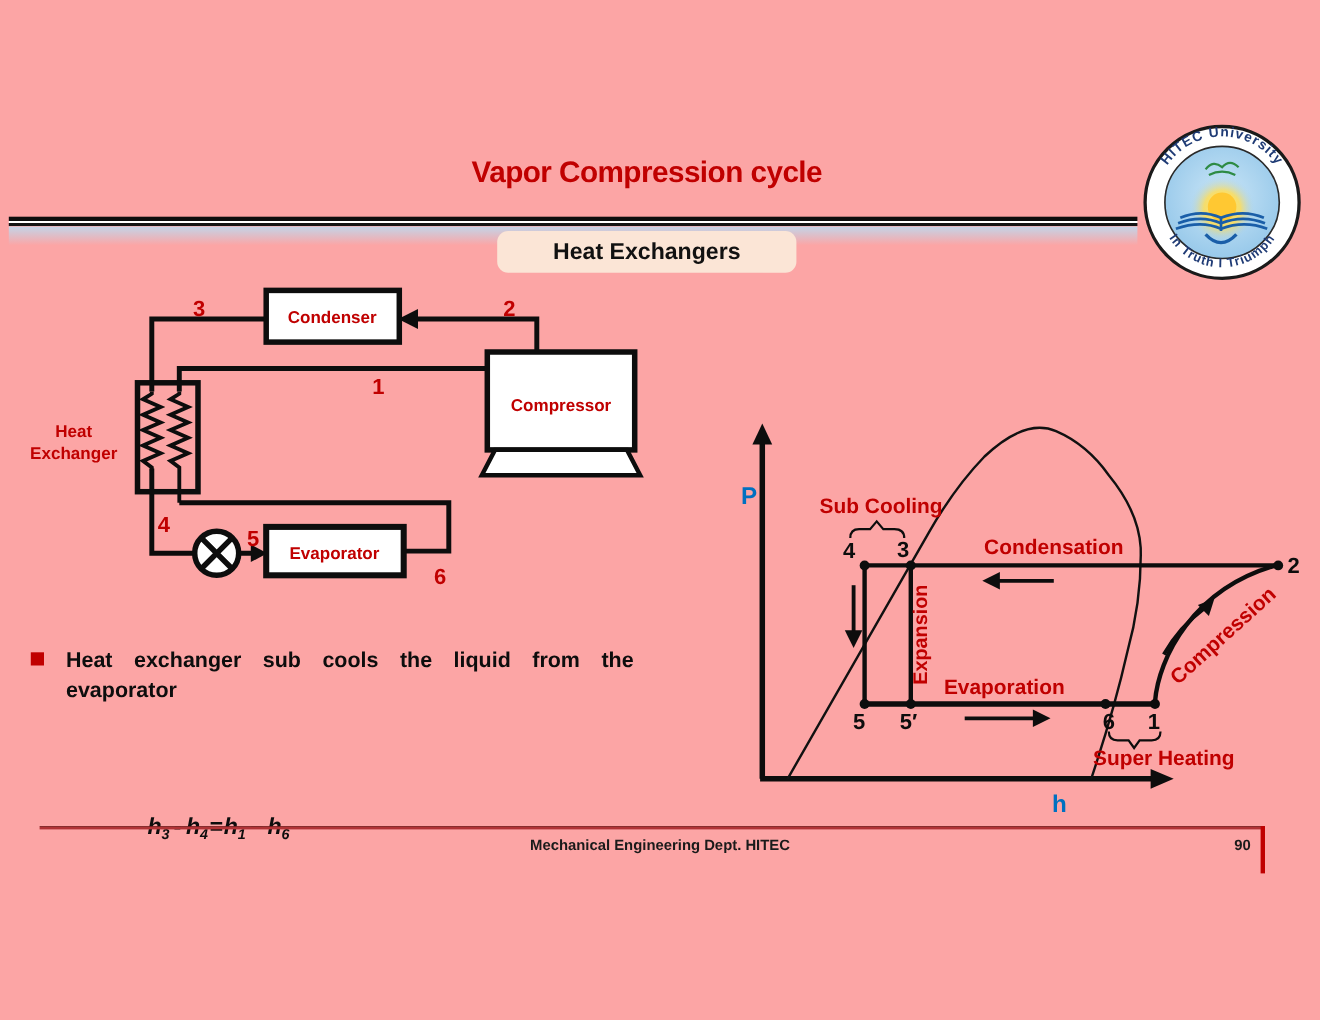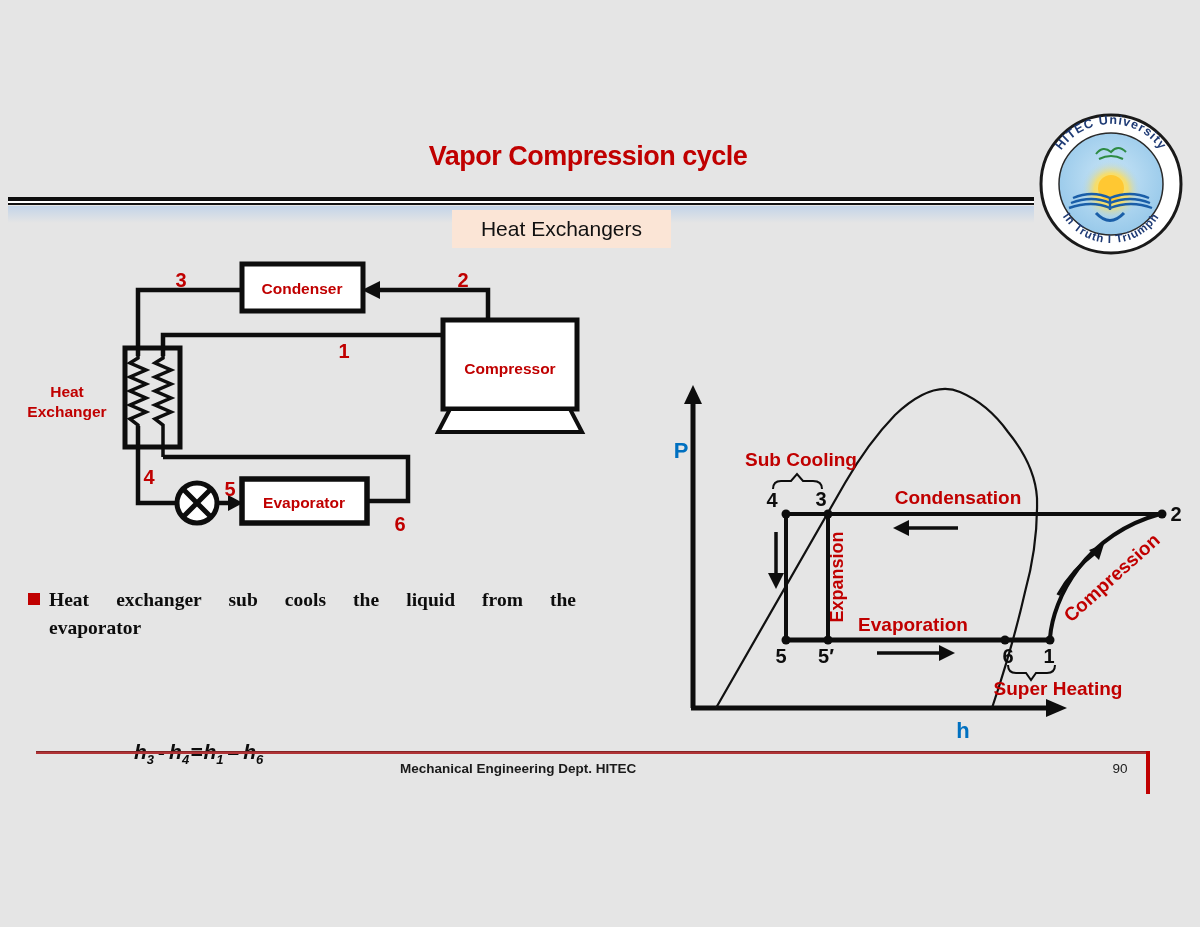--- a/index.html
+++ b/index.html
@@ -3,7 +3,7 @@
 <meta charset="utf-8">
 <style>
   html,body{margin:0;padding:0;background:#fff;}
-  .slide{position:relative;width:1200px;height:927px;background:#e5e5e5;overflow:hidden;
+  .slide{position:relative;width:1200px;height:927px;background:#fca5a5;overflow:hidden;
          font-family:"Liberation Sans",sans-serif;}
   .abs{position:absolute;}
 

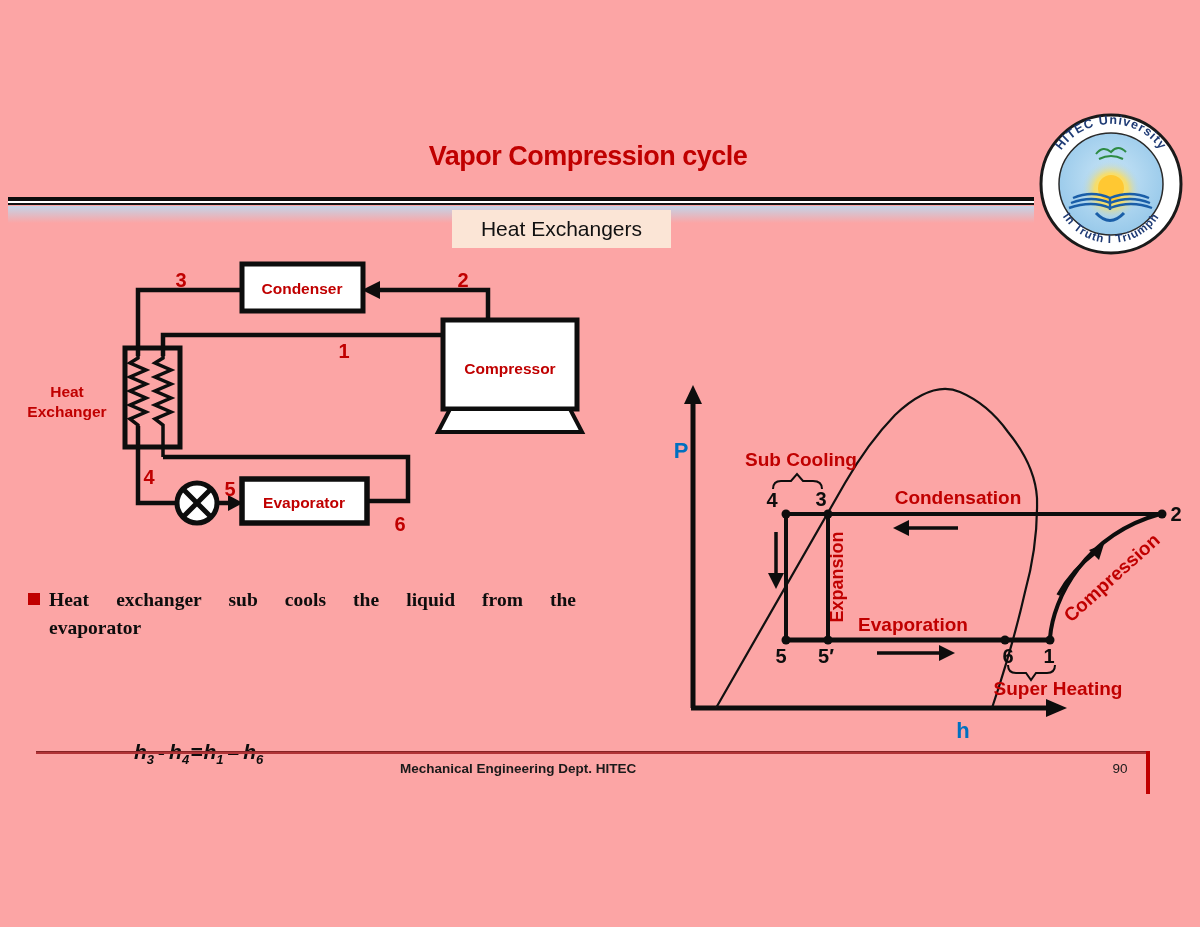--- a/index.html
+++ b/index.html
@@ -18,8 +18,8 @@
         background:linear-gradient(to bottom,#c3d4e8,rgba(255,255,255,0));}
 
   
-  .heading{left:452px;top:210px;width:219px;height:38px;background:#FBE5D6;
-           font-size:21px;font-weight:normal;color:#111;text-align:center;line-height:38px;}
+  .heading{left:452px;top:210px;width:272px;height:38px;background:#FBE5D6;
+           font-size:21px;font-weight:bold;color:#111;text-align:center;line-height:38px;border-radius:10px;}
 
   
   .bullet-wrap{left:28px;top:586px;width:548px;}

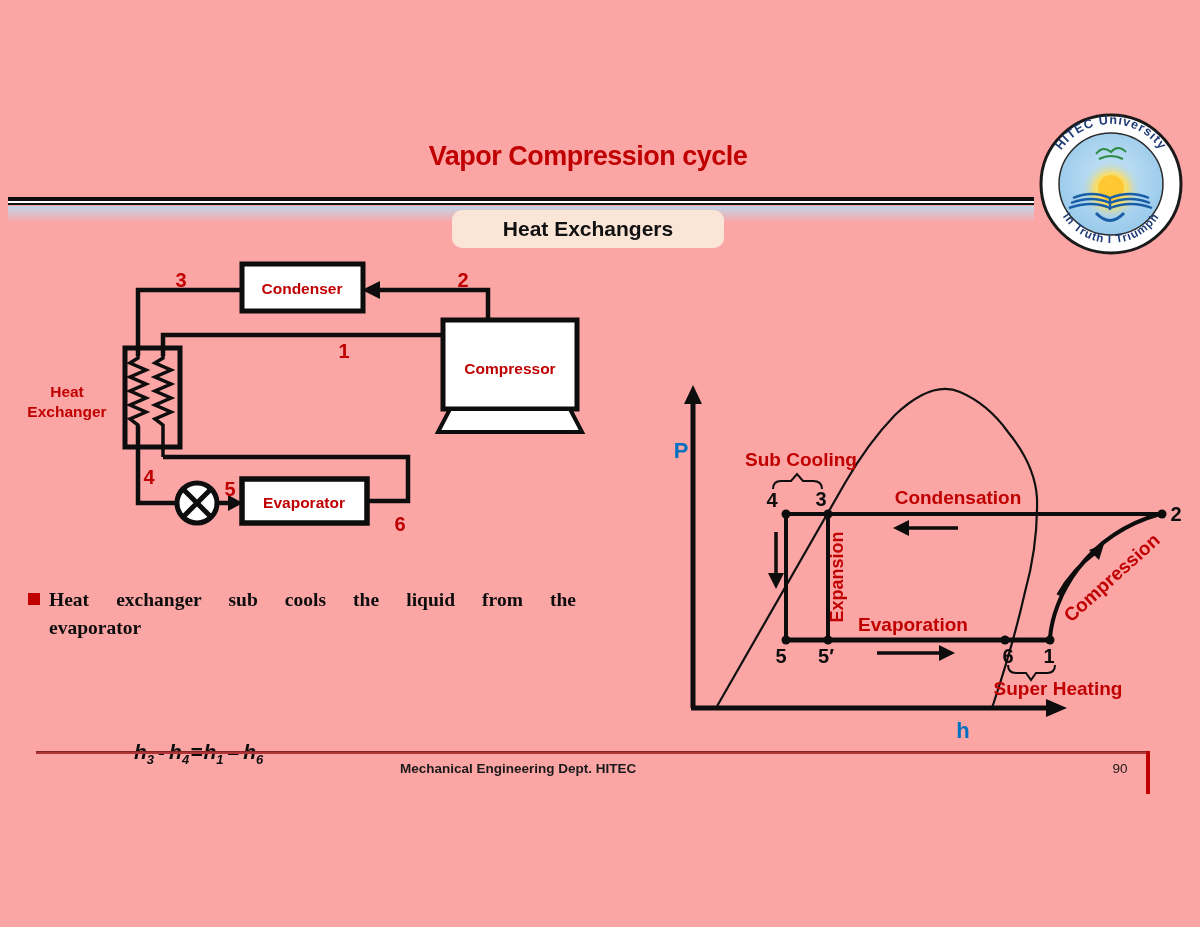--- a/index.html
+++ b/index.html
@@ -25,7 +25,7 @@
   .bullet-wrap{left:28px;top:586px;width:548px;}
   .bullet-row{display:flex;}
   .bullet-sq{width:12px;height:12px;background:#C00000;margin-top:7px;flex:0 0 12px;}
-  .bullet-text{margin-left:9px;font-size:19.5px;font-weight:bold;color:#0d0d0d;line-height:28px;width:527px;font-family:Liberation Serif, serif;}
+  .bullet-text{margin-left:20px;font-size:19.5px;font-weight:bold;color:#0d0d0d;line-height:28px;width:527px;}
   .jline{text-align:justify;text-align-last:justify;}
 
   

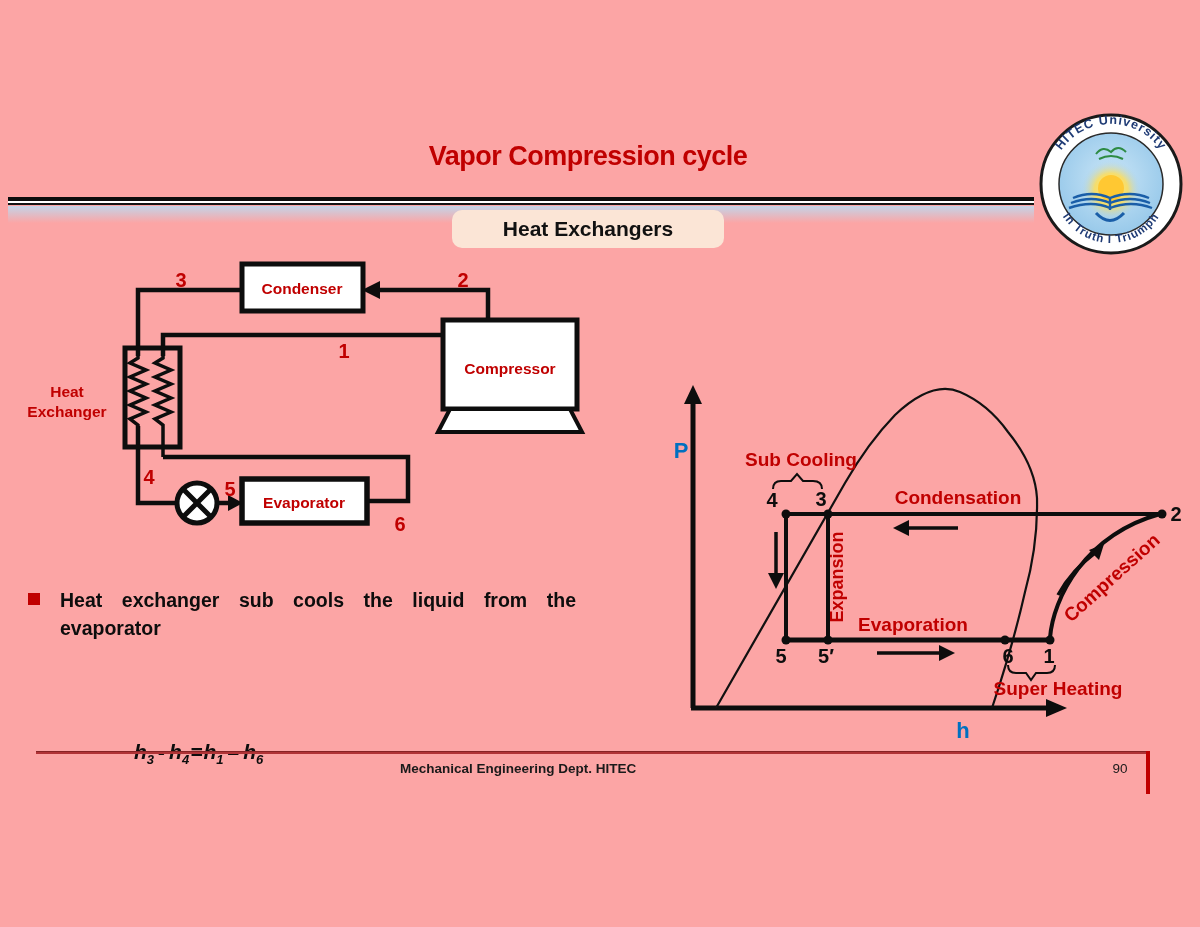--- a/index.html
+++ b/index.html
@@ -38,7 +38,7 @@
   .footer-line{left:36px;top:751px;width:1114px;height:3px;
                background:linear-gradient(to bottom,#5c1414 0,#b03336 1px,#b03336 3px);}
   .footer-vline{left:1146px;top:751px;width:4px;height:43px;background:#C00000;}
-  .footer-text{left:400px;top:761px;width:400px;text-align:left;font-size:13.5px;font-weight:bold;color:#1a1a1a;}
+  .footer-text{left:400px;top:761px;width:400px;text-align:center;font-size:13.5px;font-weight:bold;color:#1a1a1a;}
   .footer-page{left:1103px;top:761px;width:34px;text-align:center;font-size:13.5px;font-weight:normal;color:#1a1a1a;}
 
   svg text{font-family:"Liberation Sans",sans-serif;font-weight:bold;}

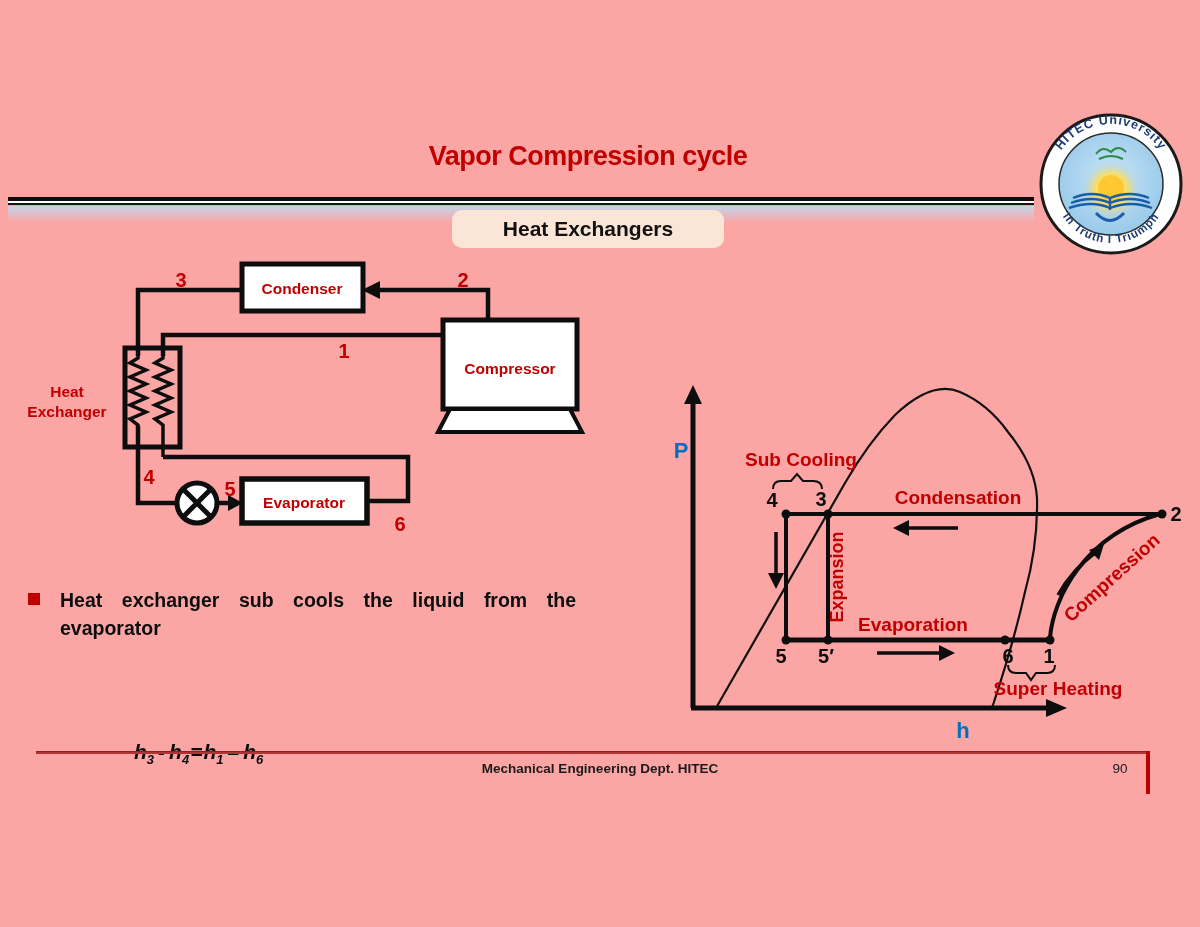--- a/index.html
+++ b/index.html
@@ -39,7 +39,7 @@
                background:linear-gradient(to bottom,#5c1414 0,#b03336 1px,#b03336 3px);}
   .footer-vline{left:1146px;top:751px;width:4px;height:43px;background:#C00000;}
   .footer-text{left:400px;top:761px;width:400px;text-align:center;font-size:13.5px;font-weight:bold;color:#1a1a1a;}
-  .footer-page{left:1103px;top:761px;width:34px;text-align:center;font-size:13.5px;font-weight:normal;color:#1a1a1a;}
+  .footer-page{left:1103px;top:761px;width:34px;text-align:right;font-size:13.5px;font-weight:bold;color:#1a1a1a;}
 
   svg text{font-family:"Liberation Sans",sans-serif;font-weight:bold;}
   .redlbl{fill:#C00000;}

